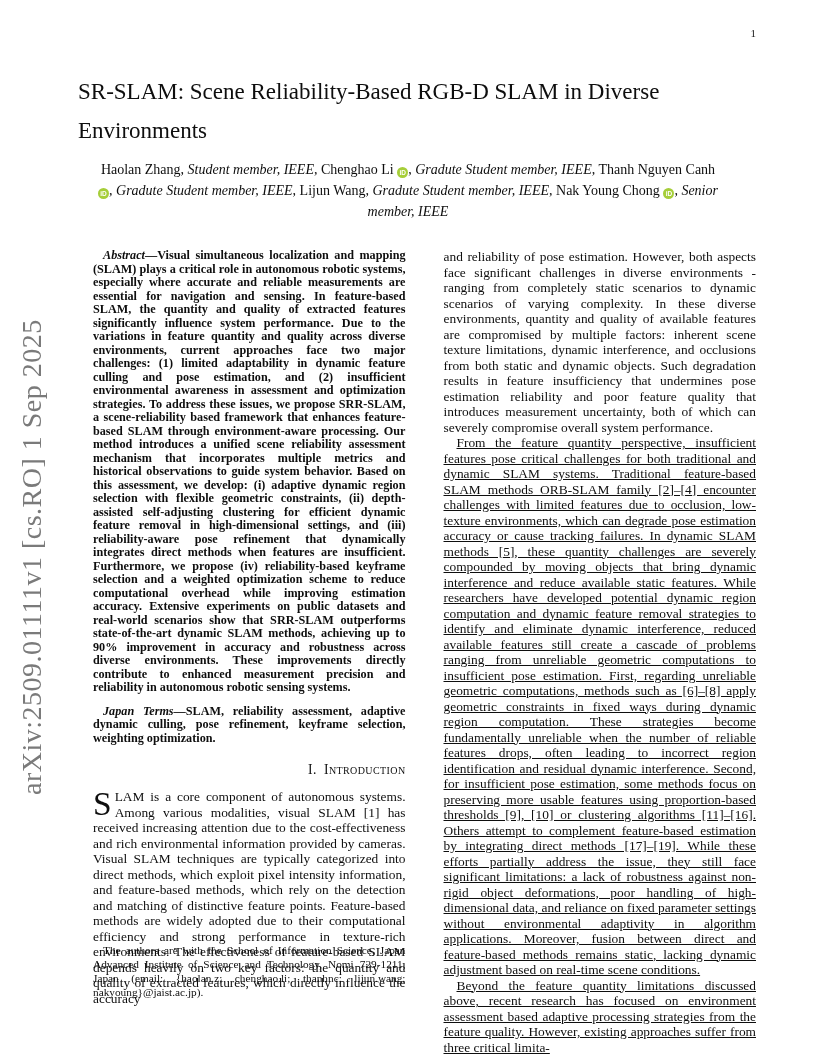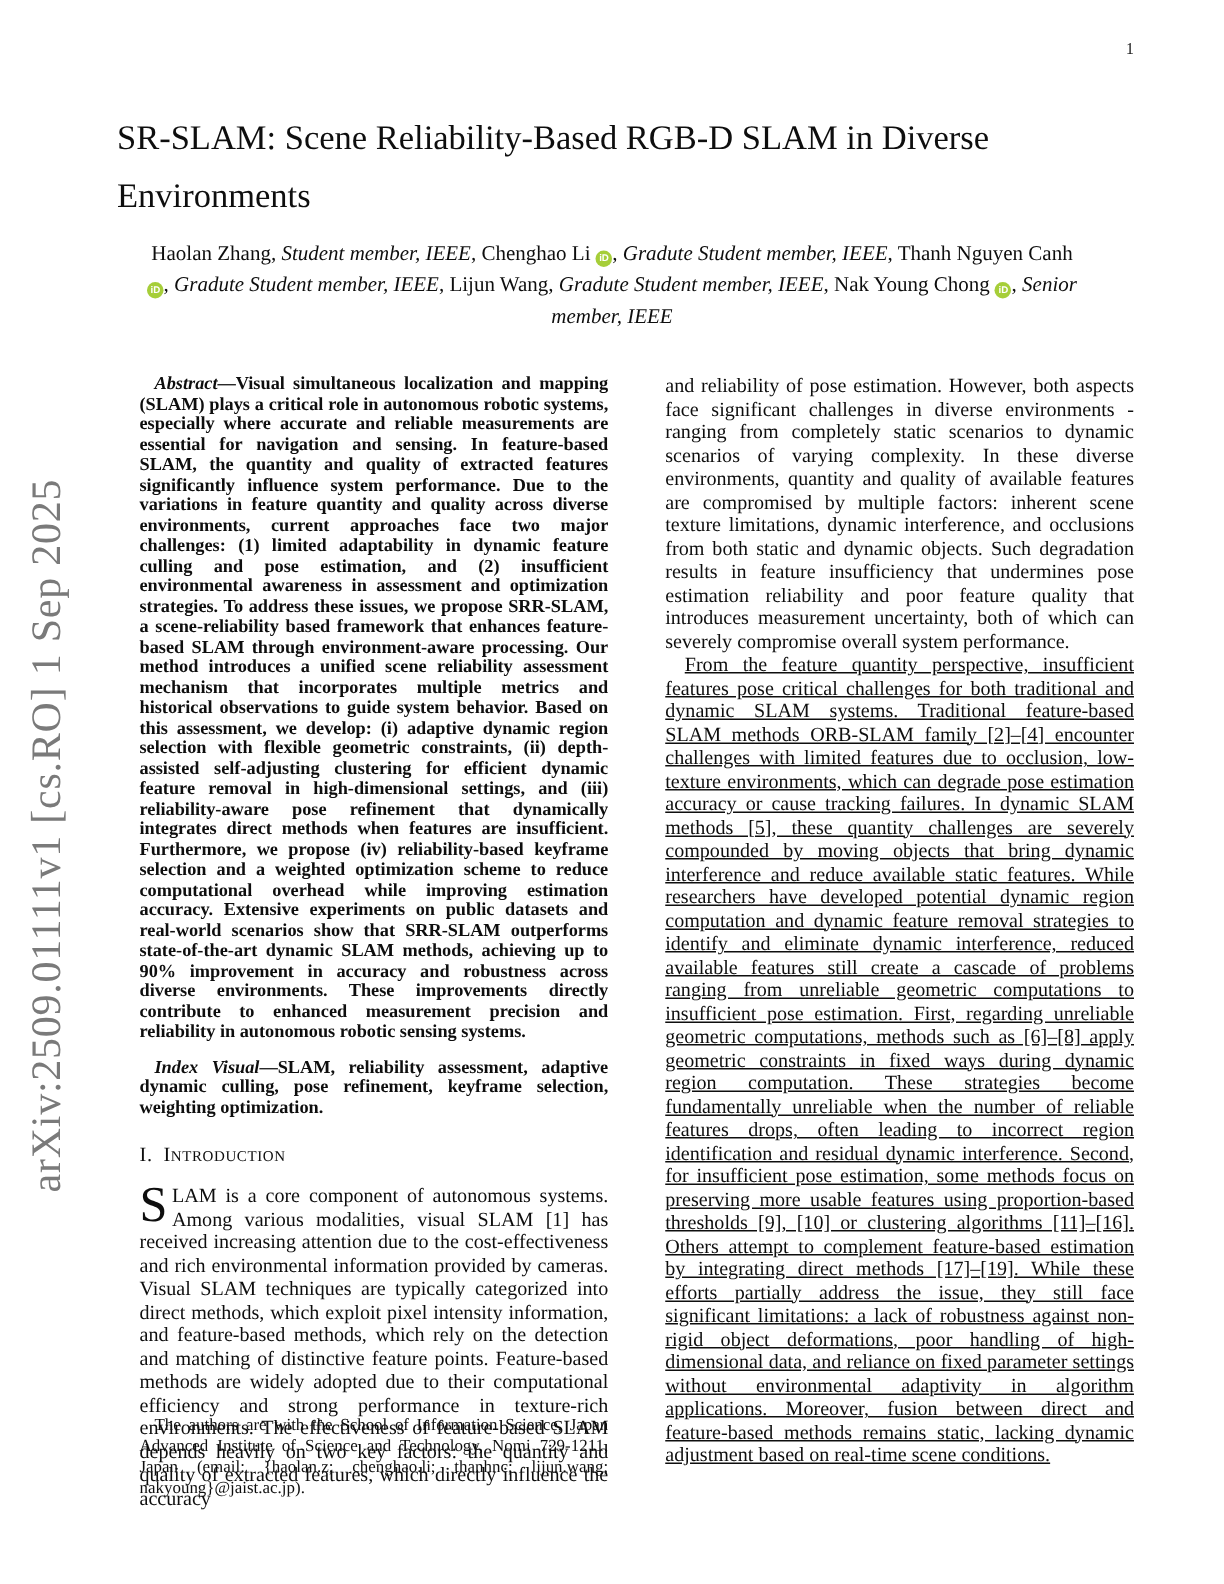--- a/index.html
+++ b/index.html
@@ -113,7 +113,7 @@
 <div class="columns">
   <div class="col left">
     <p class="abstract"><span class="it">Abstract</span><span>—Visual simultaneous localization and mapping (SLAM) plays a critical role in autonomous robotic systems, especially where accurate and reliable measurements are essential for navigation and sensing. In feature-based SLAM, the quantity and quality of extracted features significantly influence system performance. Due to the variations in feature quantity and quality across diverse environments, current approaches face two major challenges: (1) limited adaptability in dynamic feature culling and pose estimation, and (2) insufficient environmental awareness in assessment and optimization strategies. To address these issues, we propose SRR-SLAM, a scene-reliability based framework that enhances feature-based SLAM through environment-aware processing. Our method introduces a unified scene reliability assessment mechanism that incorporates multiple metrics and historical observations to guide system behavior. Based on this assessment, we develop: (i) adaptive dynamic region selection with flexible geometric constraints, (ii) depth-assisted self-adjusting clustering for efficient dynamic feature removal in high-dimensional settings, and (iii) reliability-aware pose refinement that dynamically integrates direct methods when features are insufficient. Furthermore, we propose (iv) reliability-based keyframe selection and a weighted optimization scheme to reduce computational overhead while improving estimation accuracy. Extensive experiments on public datasets and real-world scenarios show that SRR-SLAM outperforms state-of-the-art dynamic SLAM methods, achieving up to 90% improvement in accuracy and robustness across diverse environments. These improvements directly contribute to enhanced measurement precision and reliability in autonomous robotic sensing systems.</span></p>
-    <p class="indexterms"><span class="it">Index Visual</span><span>—SLAM, reliability assessment, adaptive dynamic culling, pose refinement, keyframe selection, weighting optimization.</span></p>
+    <p class="indexterms"><span class="it">Japan Terms</span><span>—SLAM, reliability assessment, adaptive dynamic culling, pose refinement, keyframe selection, weighting optimization.</span></p>
     <h2 class="section-heading">I. Introduction</h2>
     <p class="body-para"><span class="dropcap">S</span><span>LAM is a core component of autonomous systems. Among various modalities, visual SLAM [1] has received increasing attention due to the cost-effectiveness and rich environmental information provided by cameras. Visual SLAM techniques are typically categorized into direct methods, which exploit pixel intensity information, and feature-based methods, which rely on the detection and matching of distinctive feature points. Feature-based methods are widely adopted due to their computational efficiency and strong performance in texture-rich environments. The effectiveness of feature-based SLAM depends heavily on two key factors: the quantity and quality of extracted features, which directly influence the accuracy</span></p>
     <p class="footnote">The authors are with the School of Information Science, Japan Advanced Institute of Science and Technology, Nomi 729-1211, Japan (email: {haolan.z; chenghao.li; thanhnc; lijun.wang; nakyoung}@jaist.ac.jp).</p>

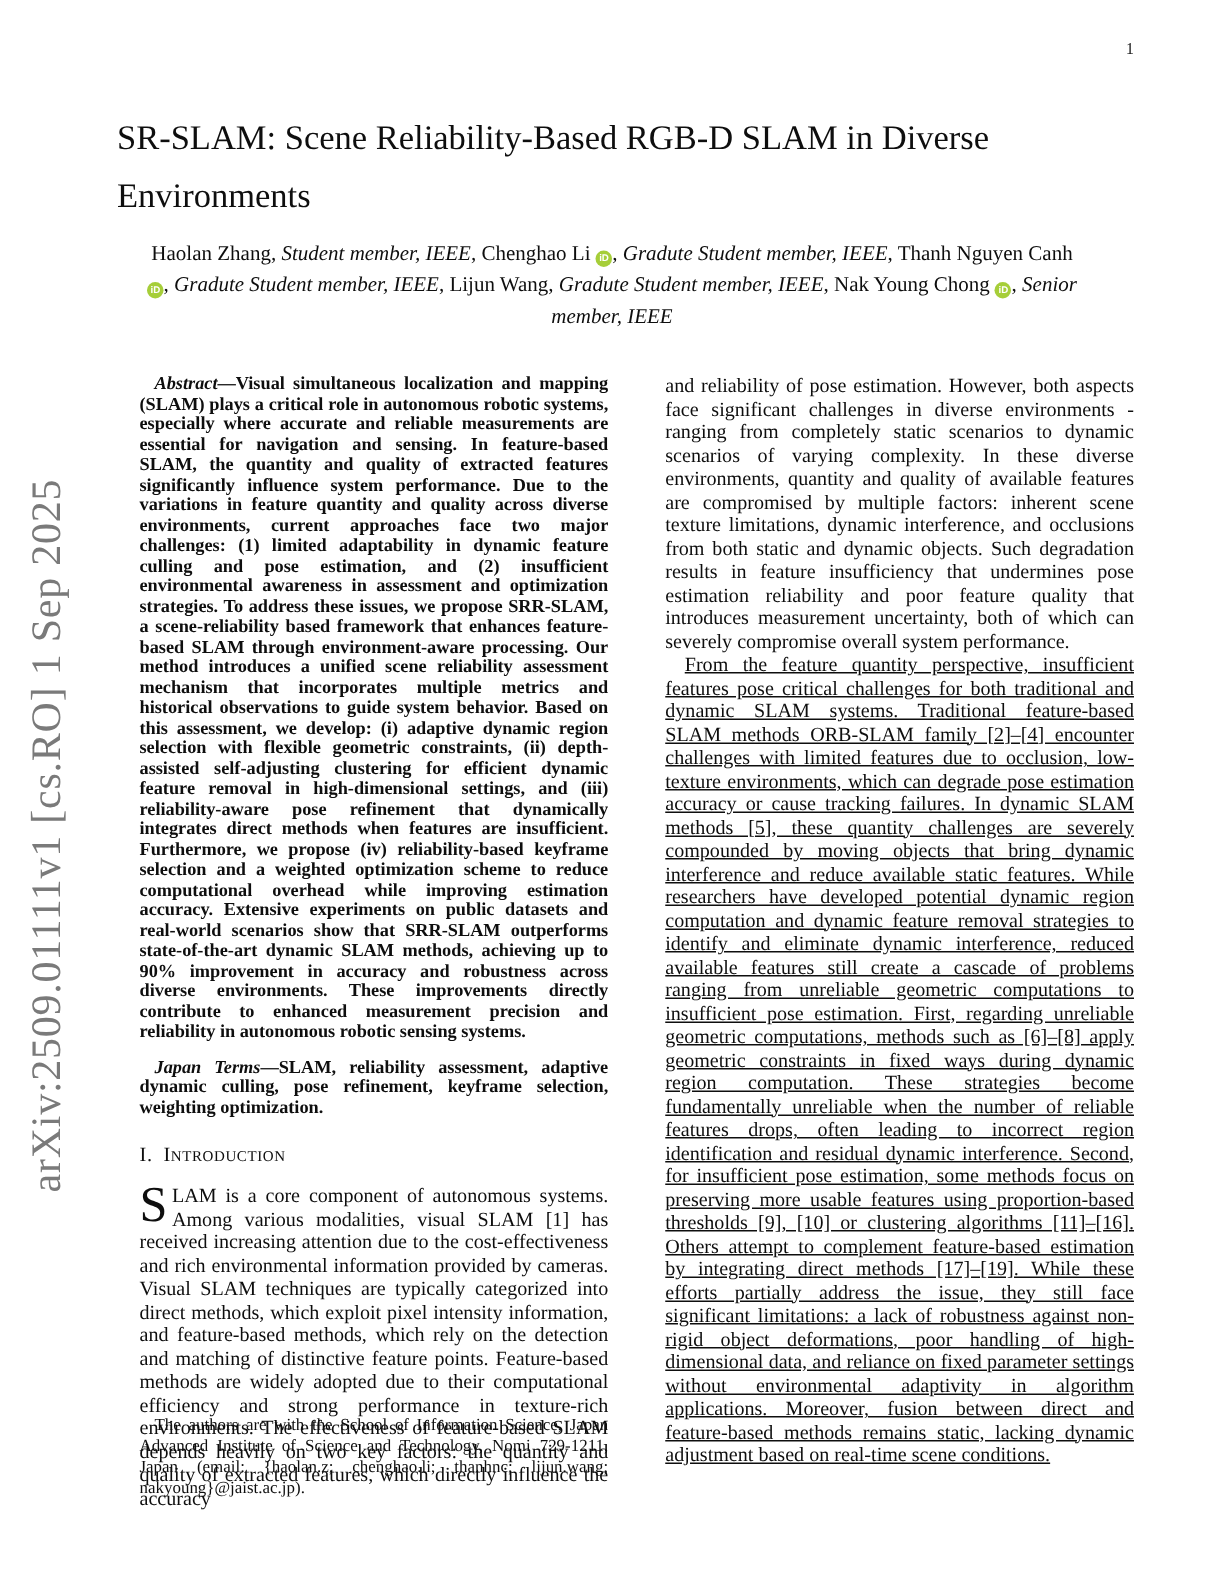--- a/index.html
+++ b/index.html
@@ -70,7 +70,7 @@
   }
   .indexterms { margin-top: 10px; }
   .section-heading {
-    text-align: left;
+    text-align: right;
     font-weight: normal;
     font-variant: small-caps;
     font-size: 13.6px;

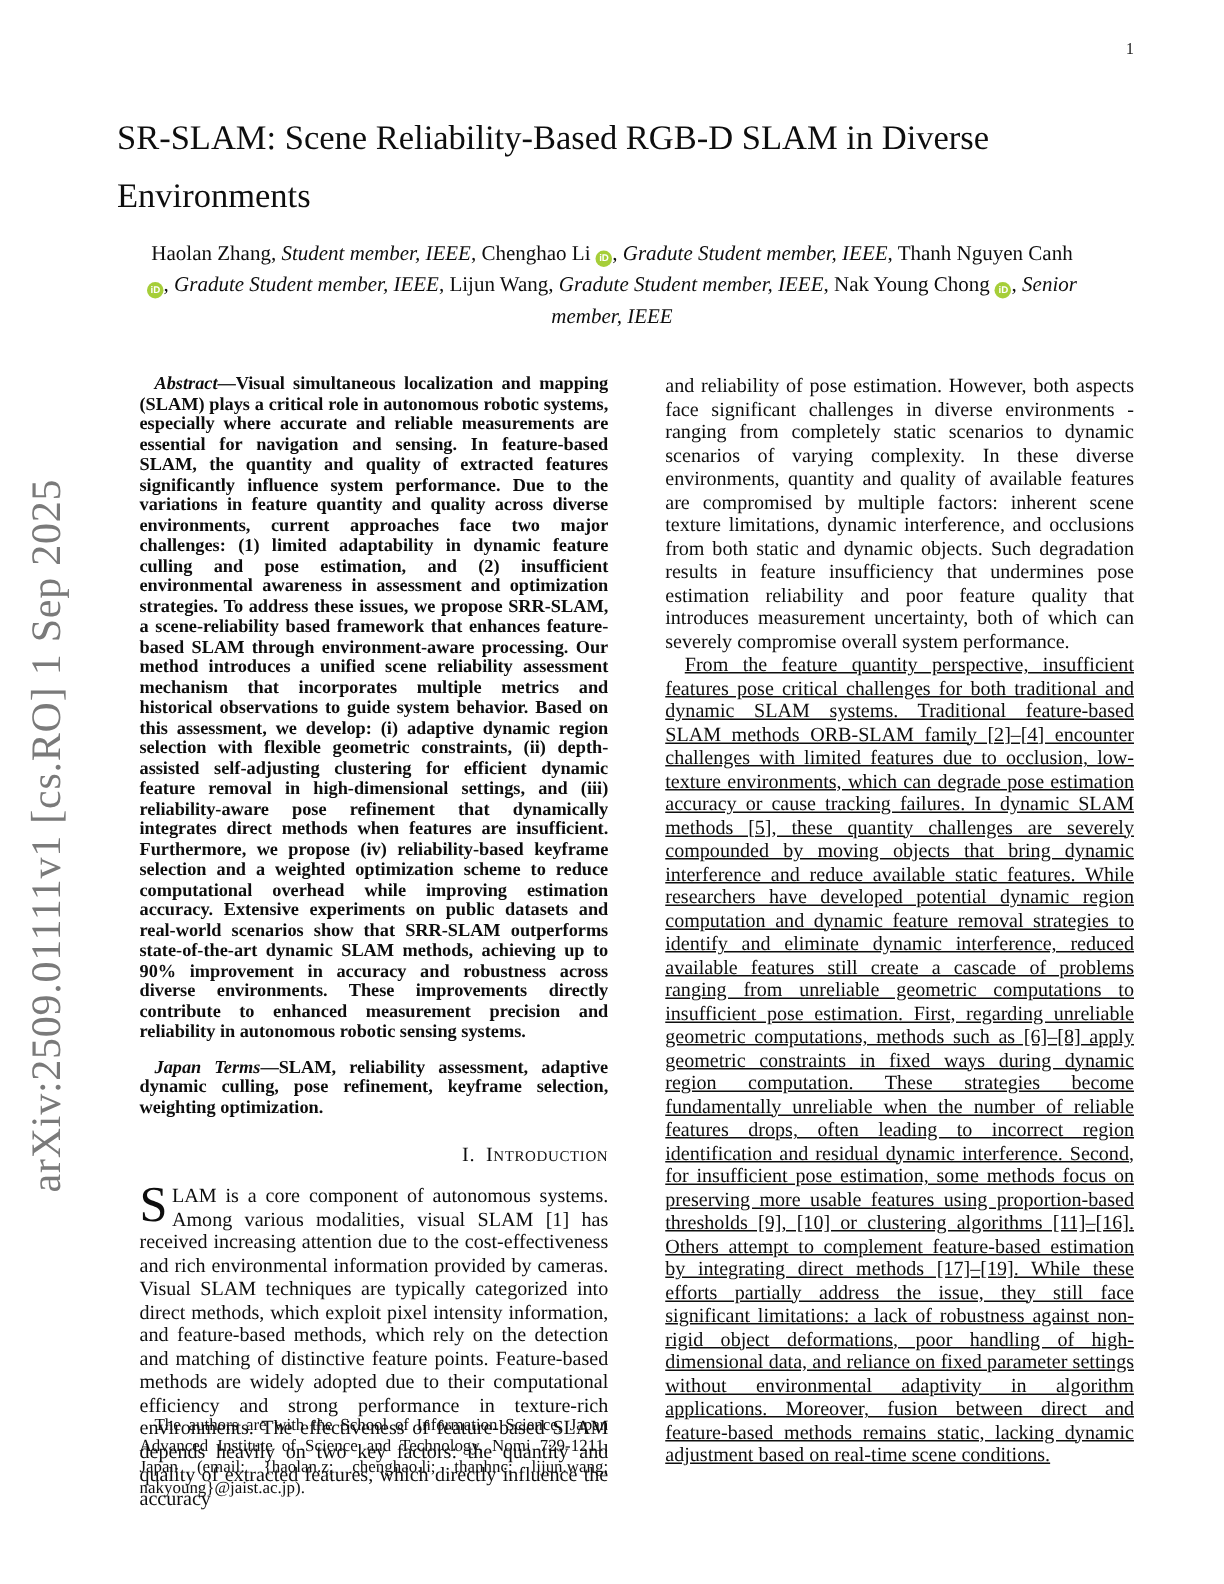--- a/index.html
+++ b/index.html
@@ -121,6 +121,7 @@
   <div class="col right">
     <p class="body-para">and reliability of pose estimation. However, both aspects face significant challenges in diverse environments - ranging from completely static scenarios to dynamic scenarios of varying complexity. In these diverse environments, quantity and quality of available features are compromised by multiple factors: inherent scene texture limitations, dynamic interference, and occlusions from both static and dynamic objects. Such degradation results in feature insufficiency that undermines pose estimation reliability and poor feature quality that introduces measurement uncertainty, both of which can severely compromise overall system performance.</p>
     <p class="body-para indent">From the feature quantity perspective, insufficient features pose critical challenges for both traditional and dynamic SLAM systems. Traditional feature-based SLAM methods ORB-SLAM family [2]–[4] encounter challenges with limited features due to occlusion, low-texture environments, which can degrade pose estimation accuracy or cause tracking failures. In dynamic SLAM methods [5], these quantity challenges are severely compounded by moving objects that bring dynamic interference and reduce available static features. While researchers have developed potential dynamic region computation and dynamic feature removal strategies to identify and eliminate dynamic interference, reduced available features still create a cascade of problems ranging from unreliable geometric computations to insufficient pose estimation. First, regarding unreliable geometric computations, methods such as [6]–[8] apply geometric constraints in fixed ways during dynamic region computation. These strategies become fundamentally unreliable when the number of reliable features drops, often leading to incorrect region identification and residual dynamic interference. Second, for insufficient pose estimation, some methods focus on preserving more usable features using proportion-based thresholds [9], [10] or clustering algorithms [11]–[16]. Others attempt to complement feature-based estimation by integrating direct methods [17]–[19]. While these efforts partially address the issue, they still face significant limitations: a lack of robustness against non-rigid object deformations, poor handling of high-dimensional data, and reliance on fixed parameter settings without environmental adaptivity in algorithm applications. Moreover, fusion between direct and feature-based methods remains static, lacking dynamic adjustment based on real-time scene conditions.</p>
+    <p class="body-para indent">Beyond the feature quantity limitations discussed above, recent research has focused on environment assessment based adaptive processing strategies from the feature quality. However, existing approaches suffer from three critical limita-</p>
   </div>
 </div>
 

